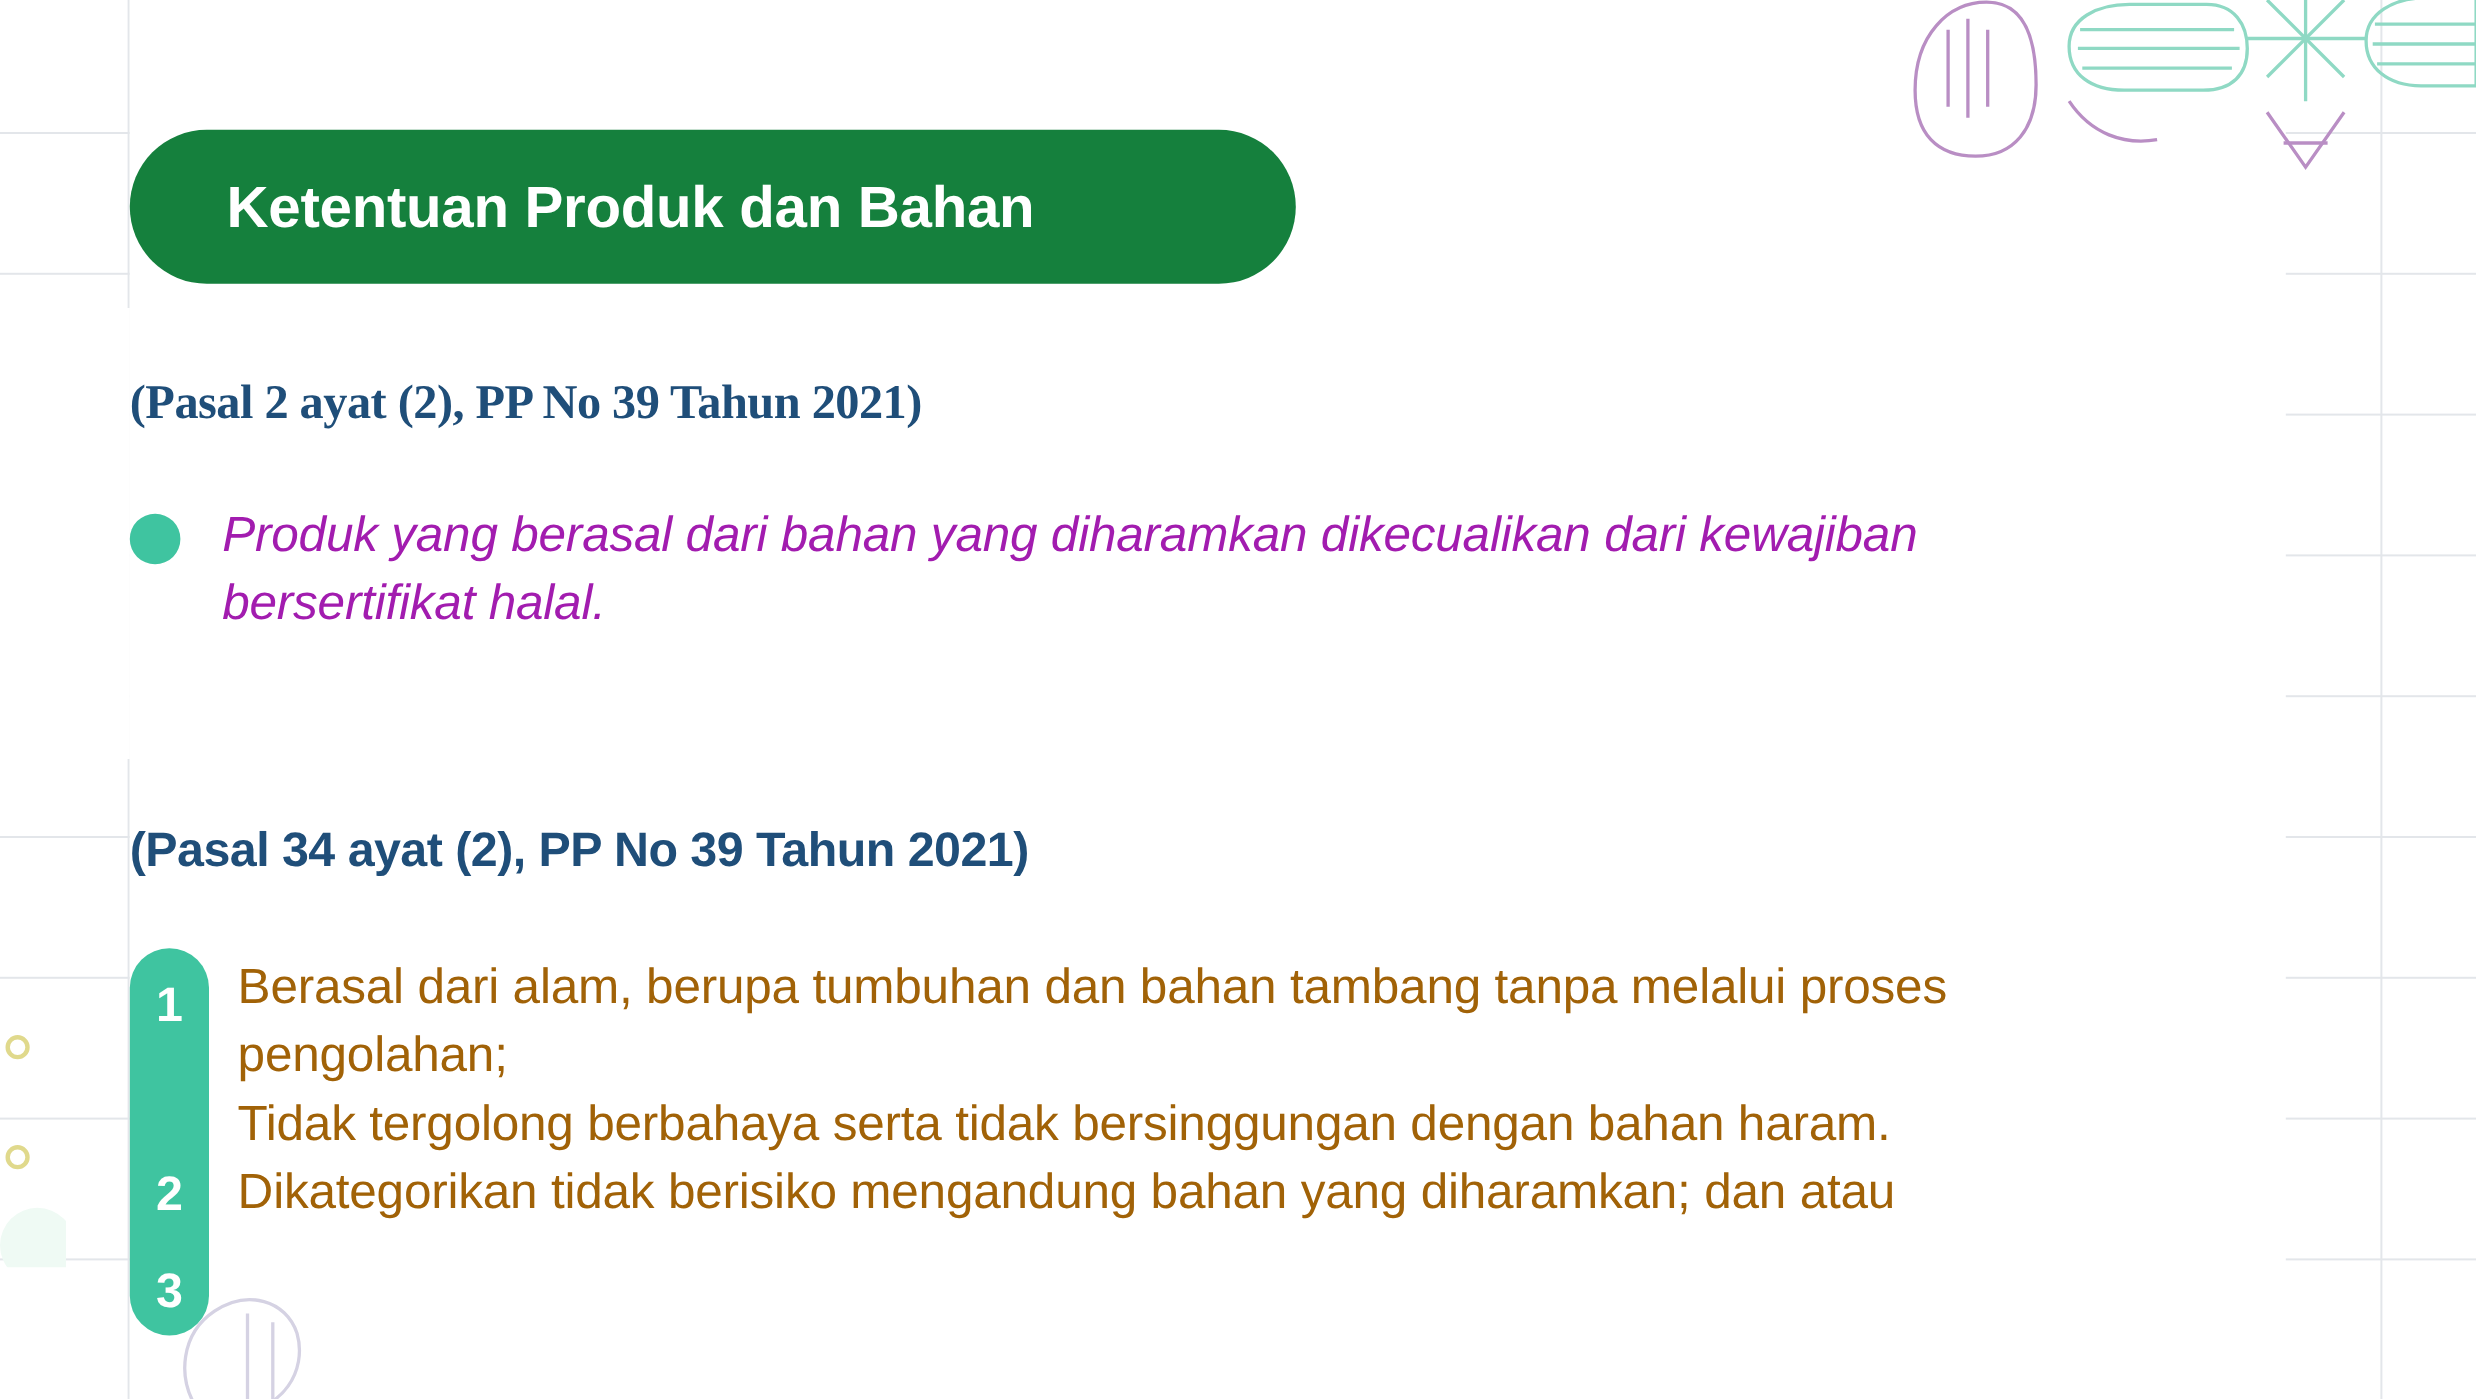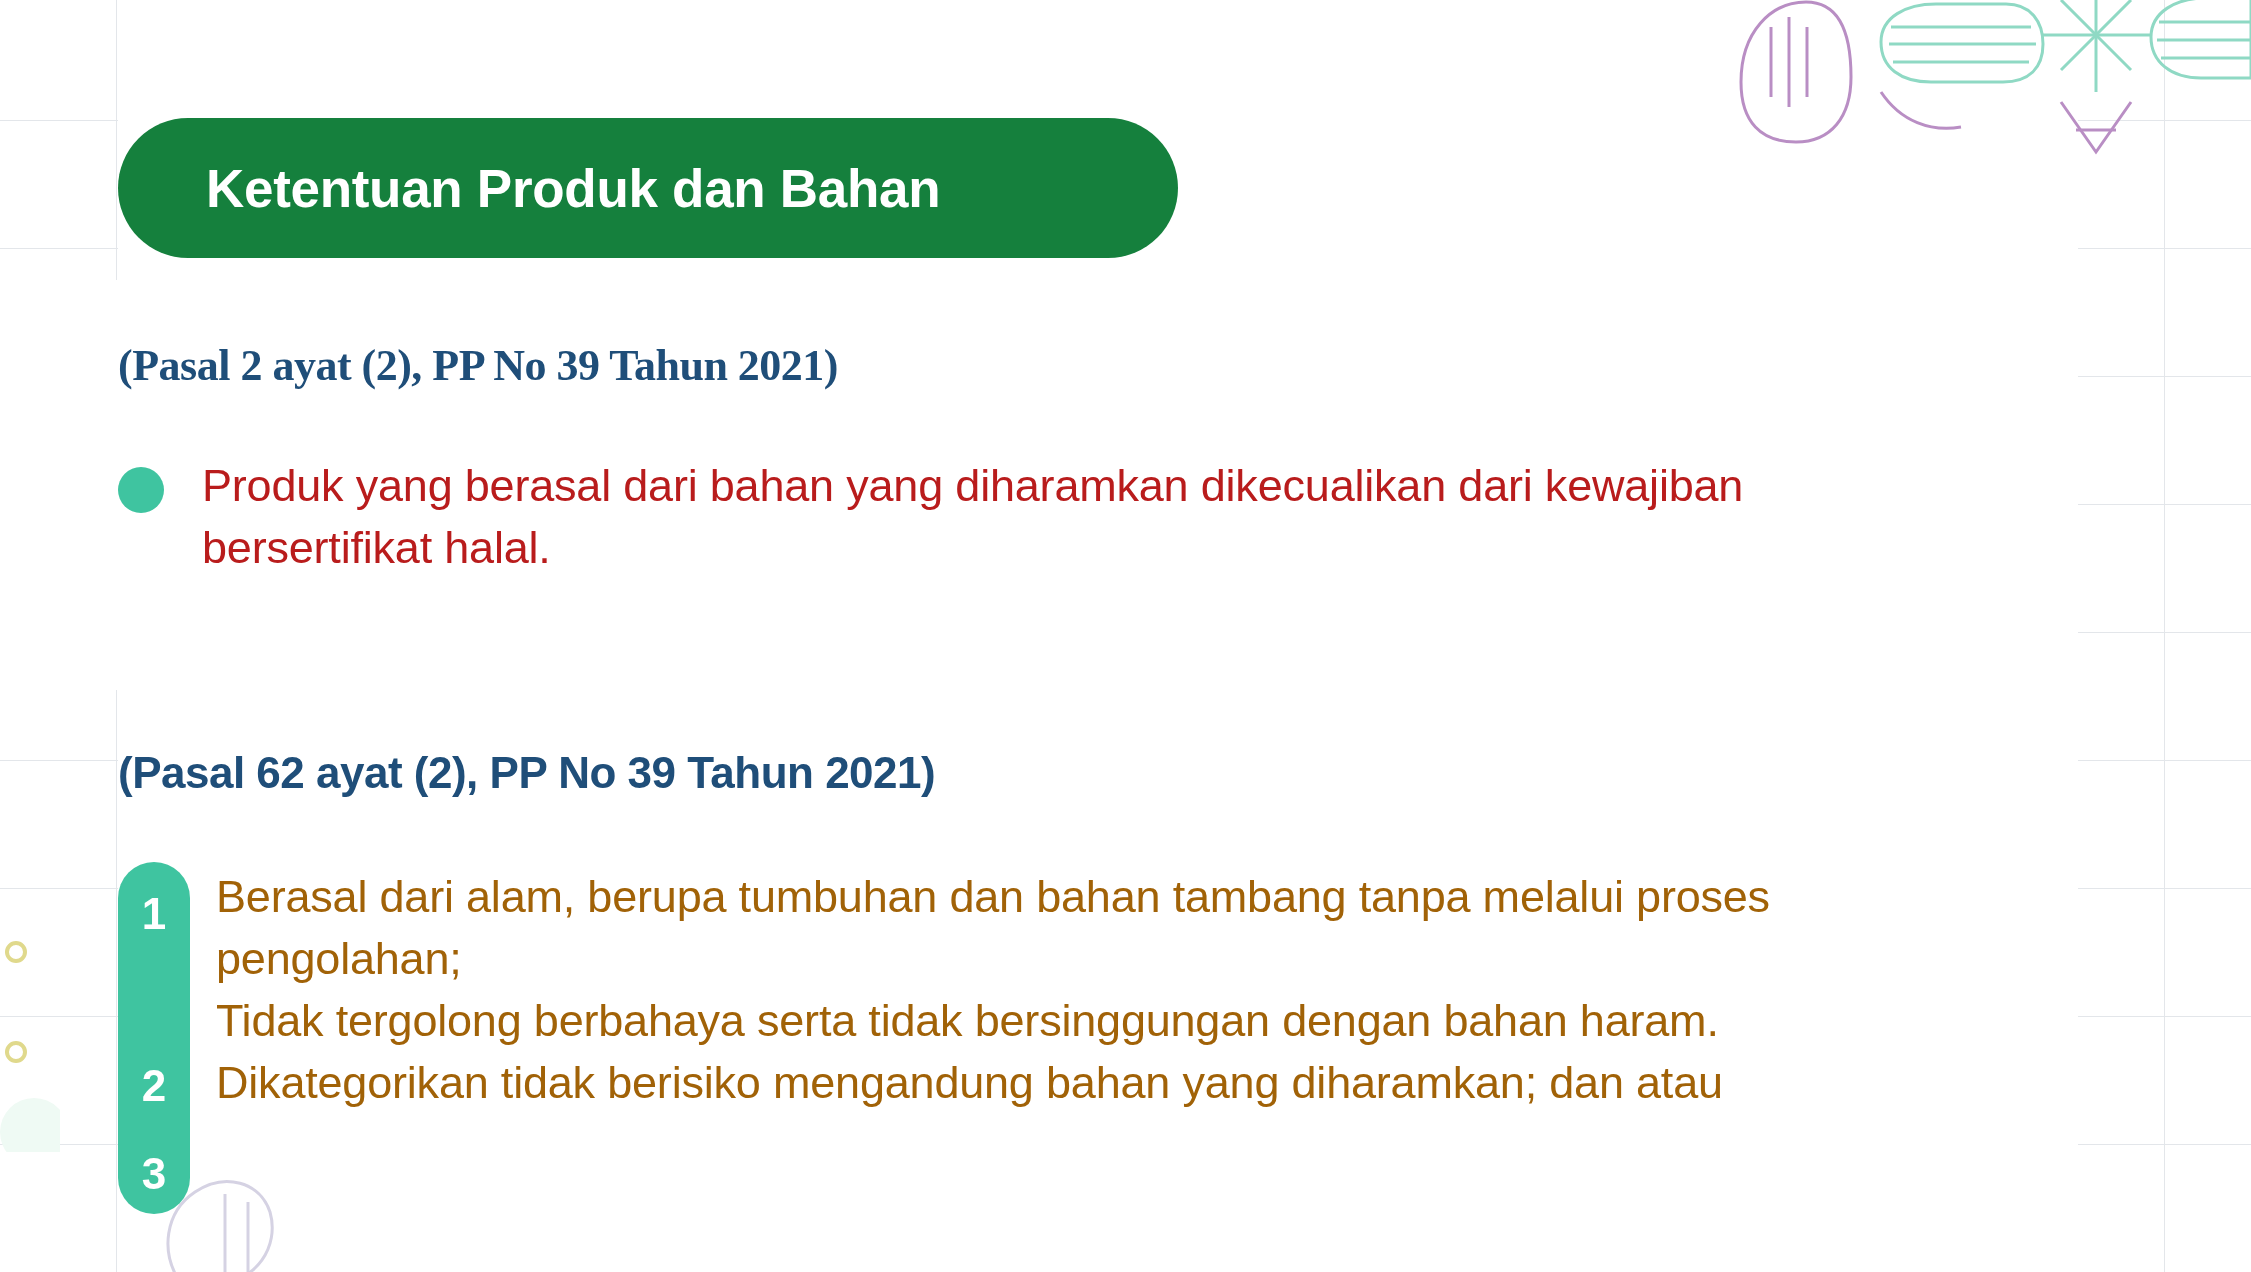--- a/index.html
+++ b/index.html
@@ -114,11 +114,12 @@
     flex: none;
   }
   .bullet-text {
-    color: #b91c1c;
+    color: #a21caf;
     font-size: 45px;
     line-height: 1.38;
     max-width: 1720px;
     letter-spacing: -0.2px;
+    font-style: italic;
   }
 
   

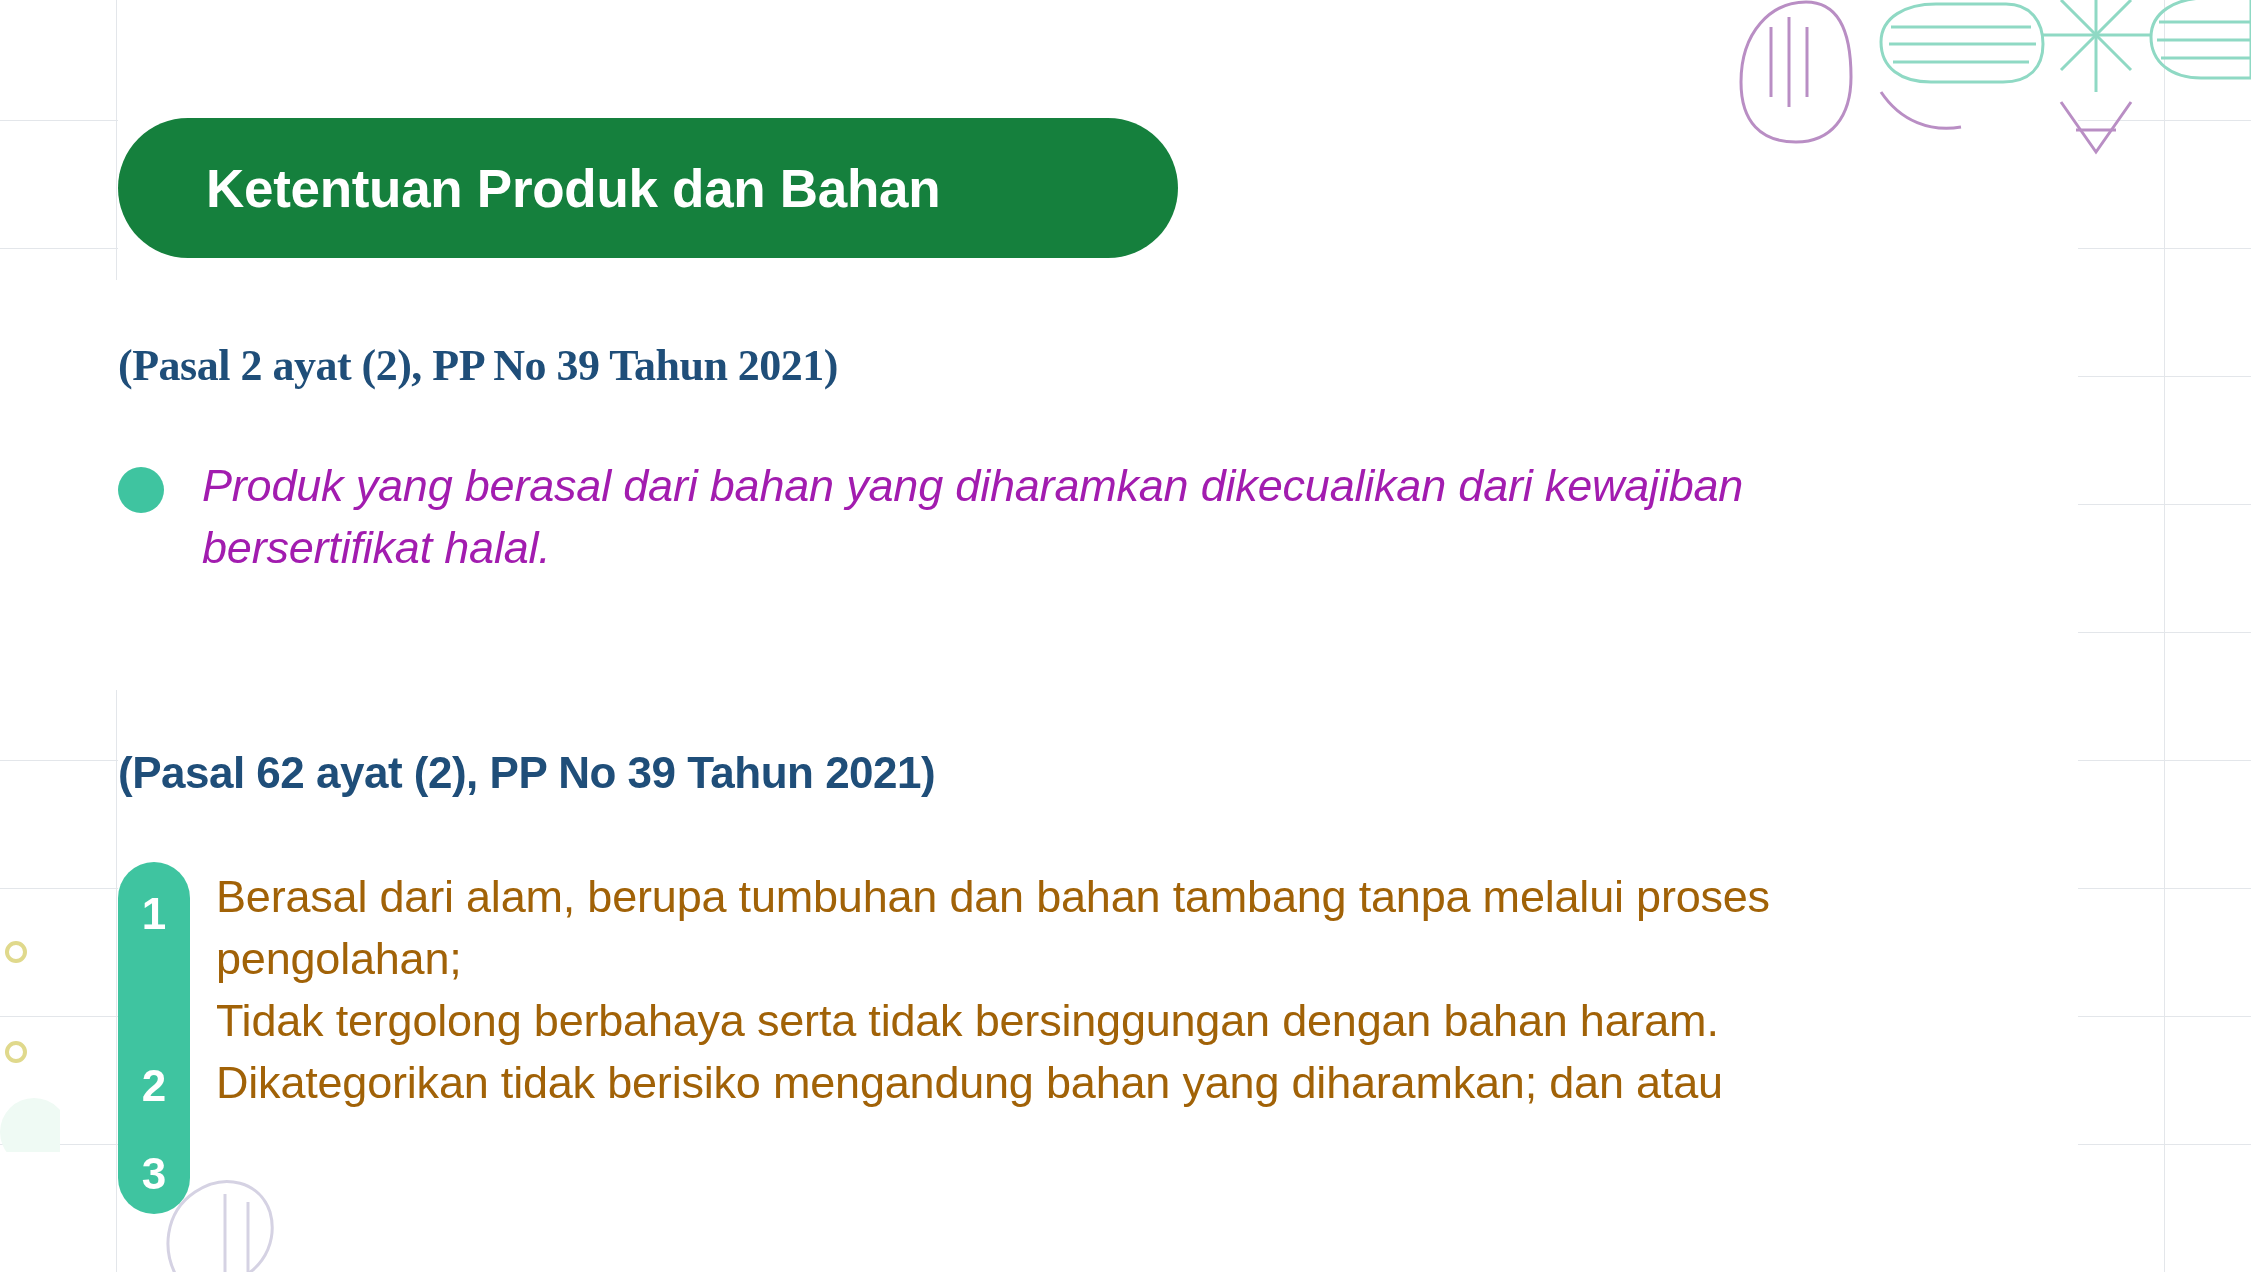--- a/index.html
+++ b/index.html
@@ -240,7 +240,7 @@
     <div class="bullet-text">Produk yang berasal dari bahan yang diharamkan dikecualikan dari kewajiban bersertifikat halal.</div>
   </div>
 
-  <div class="section-heading sh-2">(Pasal 62 ayat (2), PP No 39 Tahun 2021)</div>
+  <div class="section-heading sh-2">(Pasal 34 ayat (2), PP No 39 Tahun 2021)</div>
 
   <div class="numbered-block">
     <div class="num-rail">

